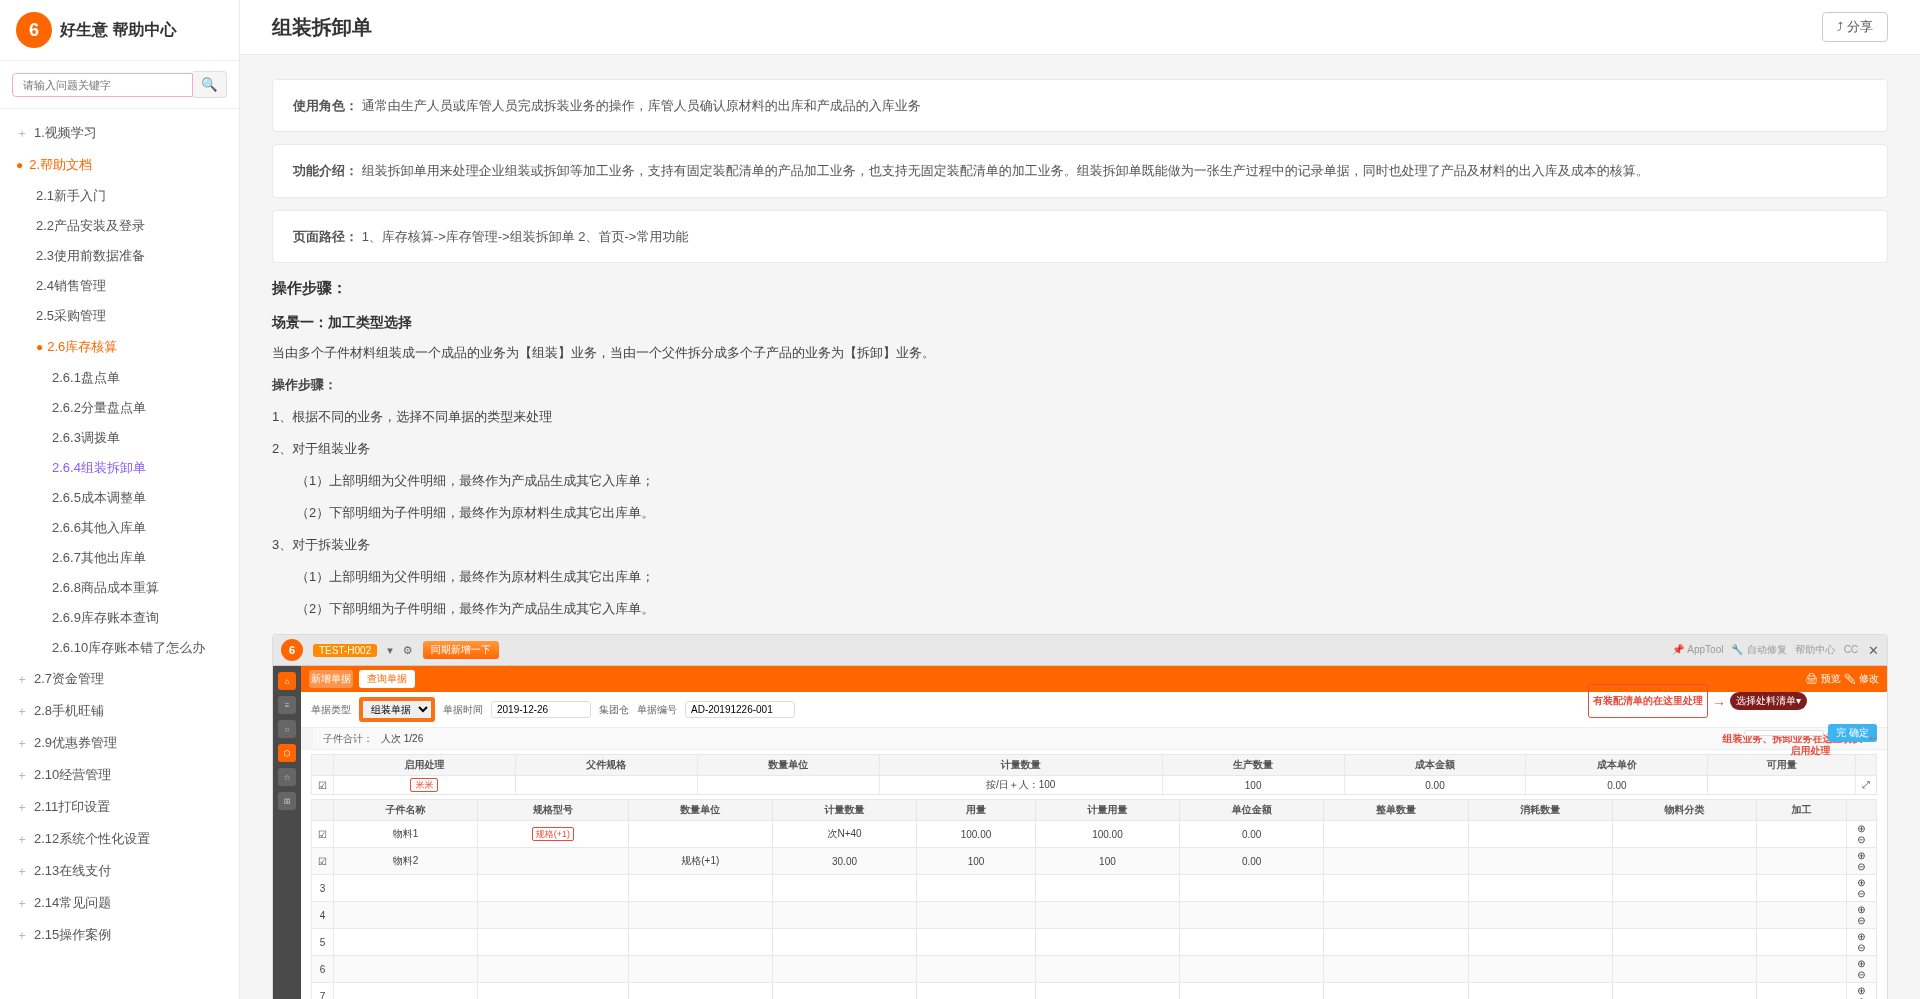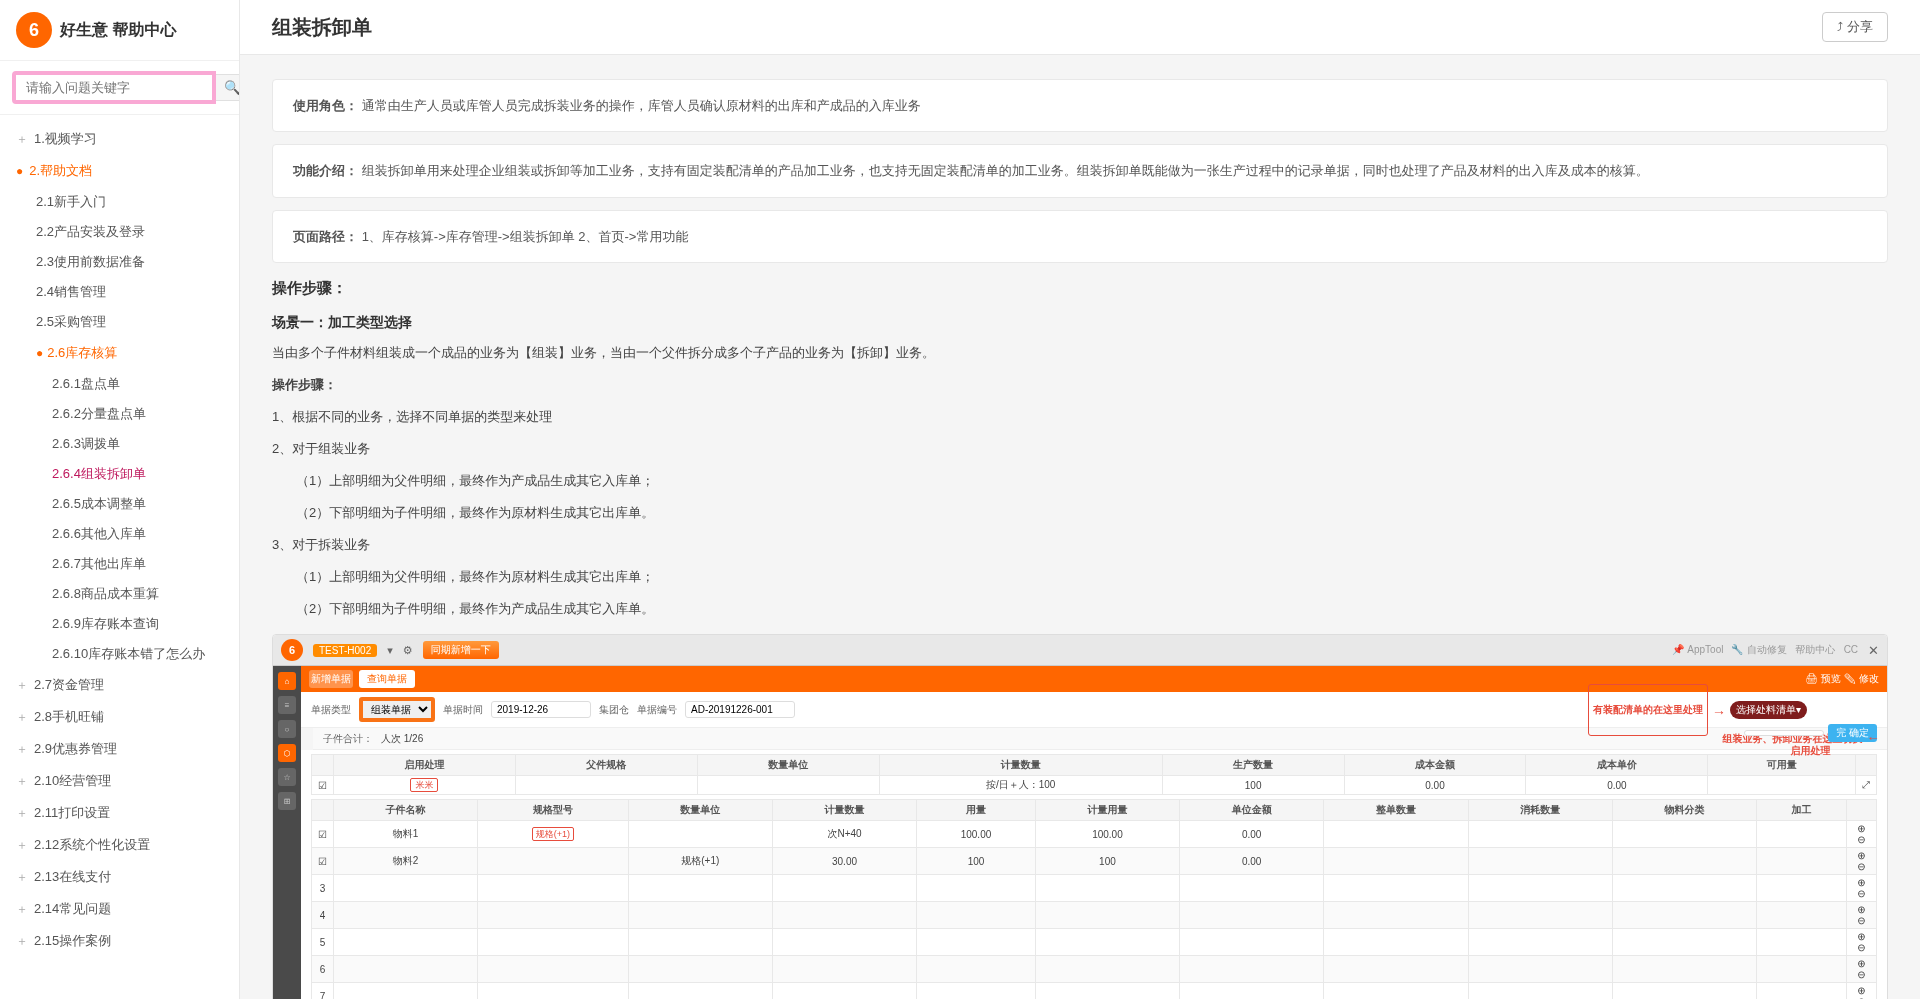--- a/index.html
+++ b/index.html
@@ -38,8 +38,8 @@
       background: #fff;
     }
     .search-bar input {
-      flex: 1; border: 4px solid #f9a8d4; border-radius: 4px 0 0 4px;
-      padding: 5px 10px; font-size: 13px; outline: none; color: #404040;
+      flex: 1; border: 1px solid #f9a8d4; border-radius: 4px 0 0 4px;
+      padding: 5px 10px; font-size: 11px; outline: none; color: #404040;
     }
     .search-bar button {
       background: #f5f5f5; border: 1px solid #e0e0e0; border-left: none;

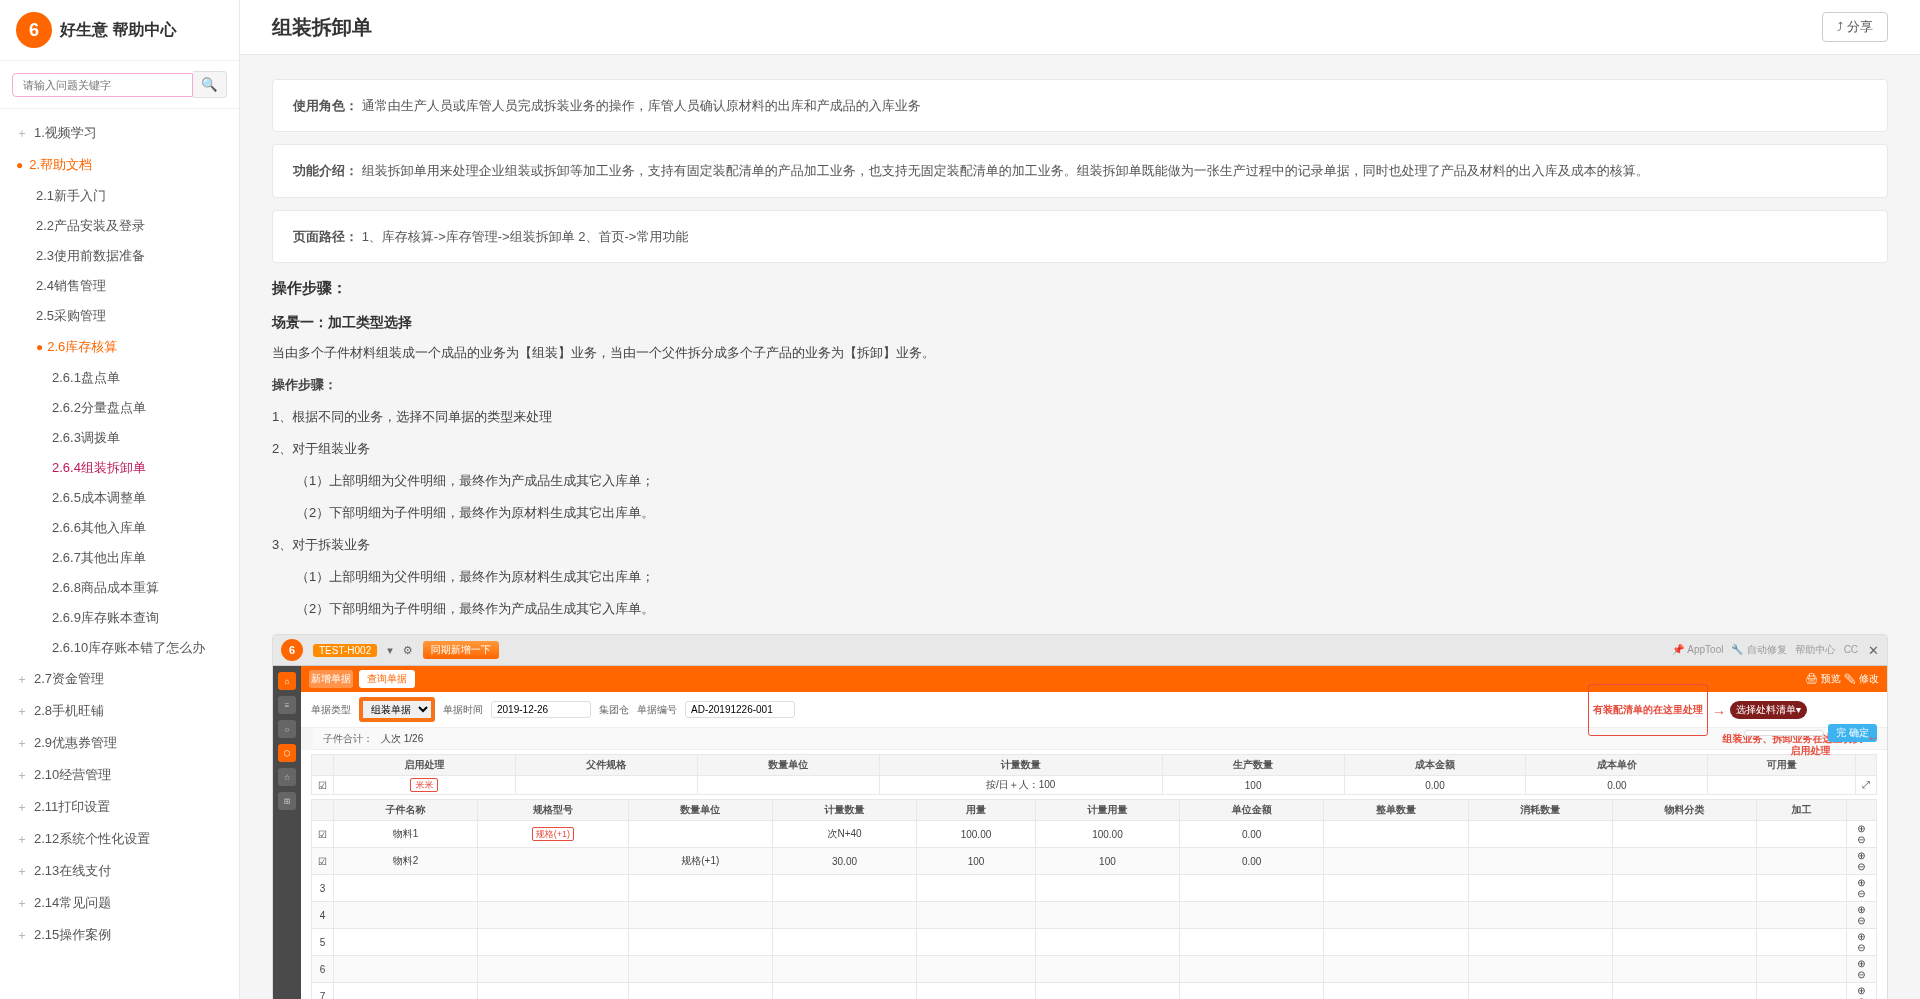--- a/index.html
+++ b/index.html
@@ -50,7 +50,7 @@
     .nav-item .icon { margin-right: 6px; font-size: 12px; color: #aaa; }
     .nav-item.open-parent > .icon { color: #f60; }
     .nav-sub-item { padding: 6px 16px 6px 36px; cursor: pointer; color: #555; font-size: 13px; display: block; }
-    .nav-sub-item.active { color: #be185d; }
+    .nav-sub-item.active { color: #8b5cf6; }
 
     
     #main {

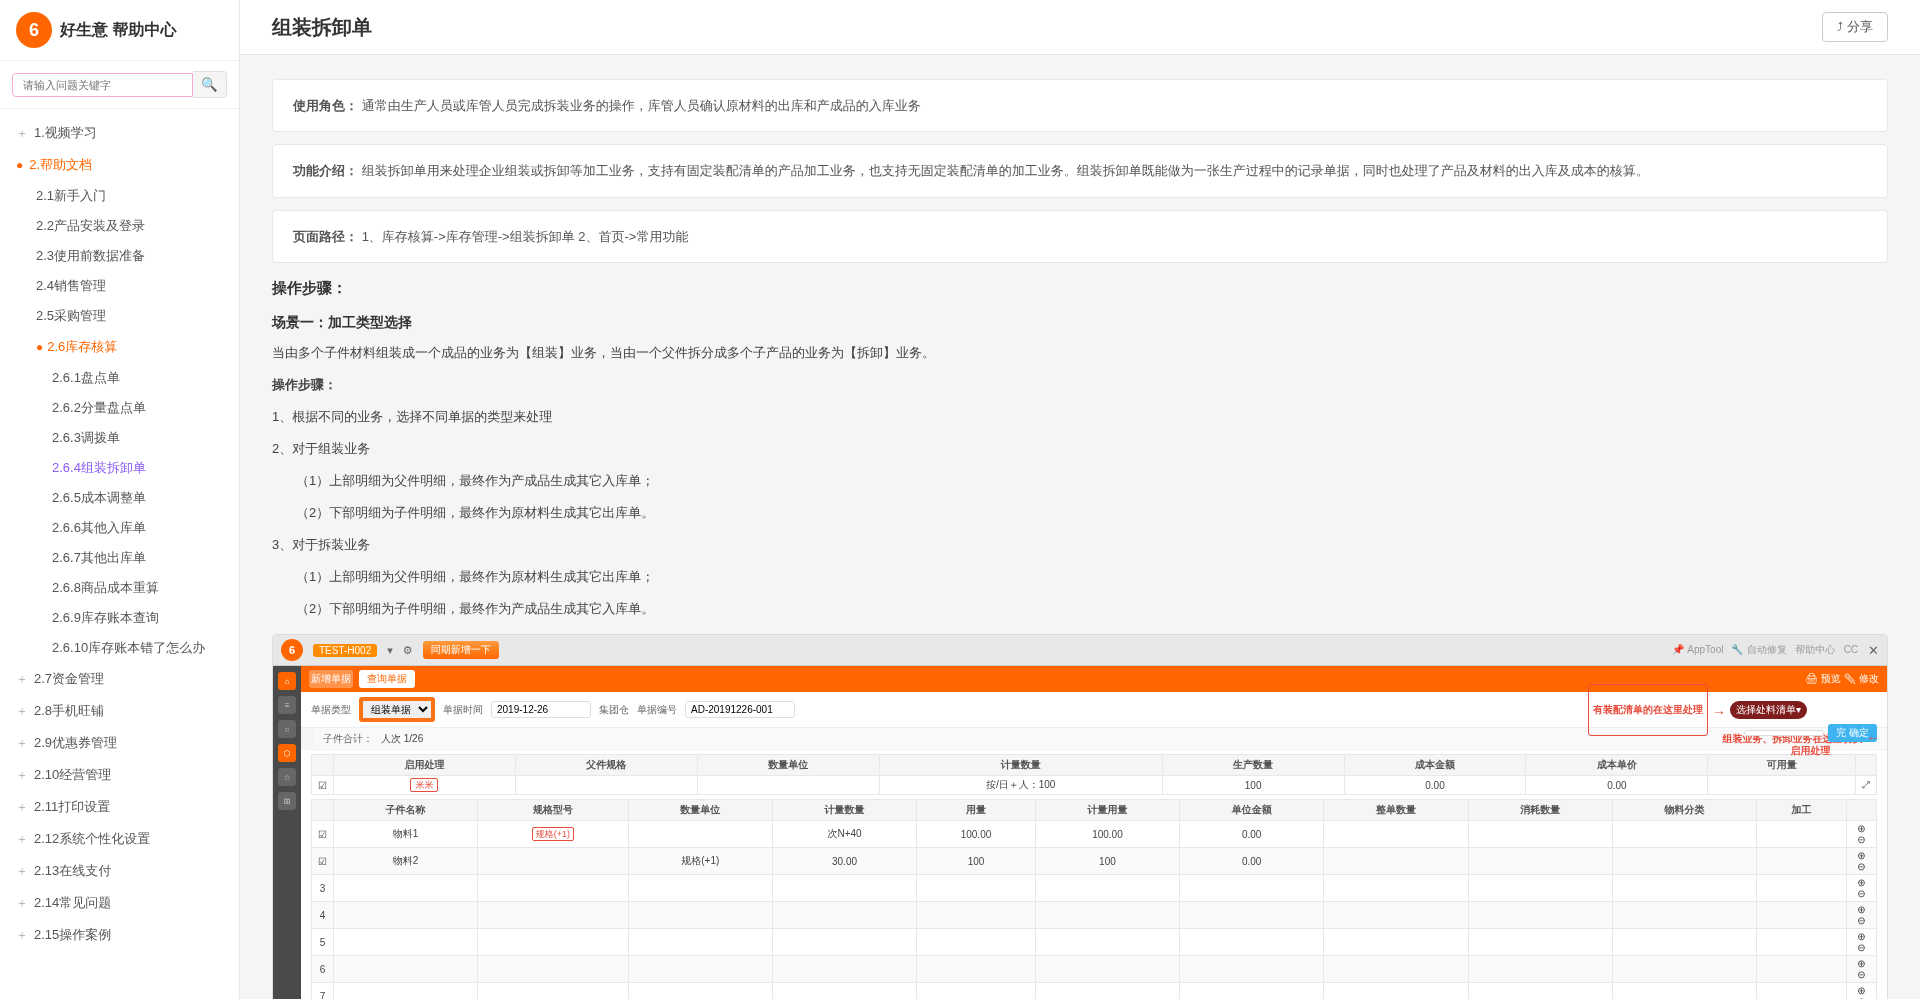--- a/index.html
+++ b/index.html
@@ -290,7 +290,7 @@
             <input type="text" value="AD-20191226-001" style="font-size: 10px; border: 1px solid rgb(221, 221, 221); border-radius: 3px; padding: 2px 5px; width: 110px;">
 
             <div style="position:absolute;right:80px;top:-8px;display:flex;align-items:center;gap:4px;">
-              <span style="color:#e74c3c;font-size:10px;font-weight:bold;border:1px solid #e74c3c;border-radius:3px;padding:18px 4px;text-align:right;">有装配清单的在这里处理</span>
+              <span style="color:#e74c3c;font-size:10px;font-weight:bold;border:1px solid #e74c3c;border-radius:3px;padding:9px 4px;text-align:right;">有装配清单的在这里处理</span>
               <span style="color:#e74c3c;font-size:14px;">→</span>
               <button style="background:#7f1d1d;color:#fff;border:none;border-radius:9px;padding:2px 6px;font-size:10px;cursor:pointer;">选择处料清单▾</button>
             </div>

